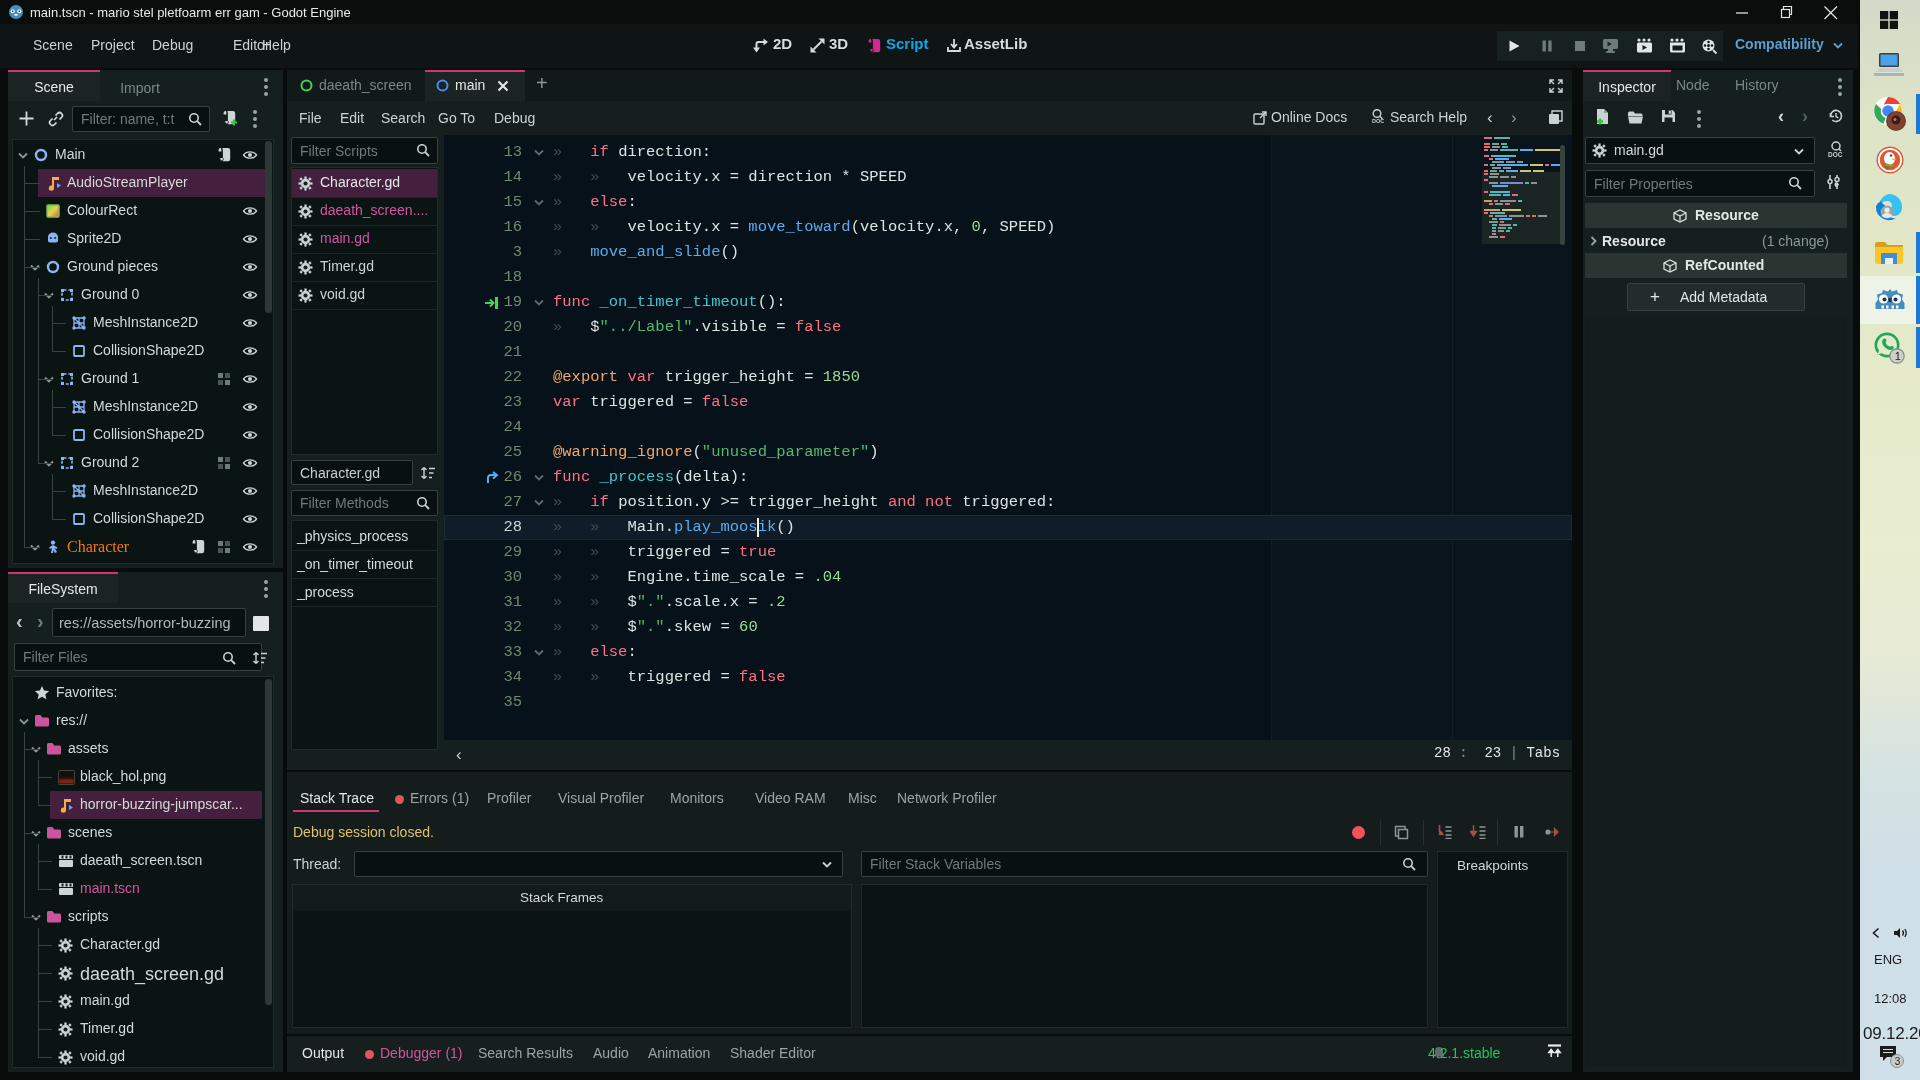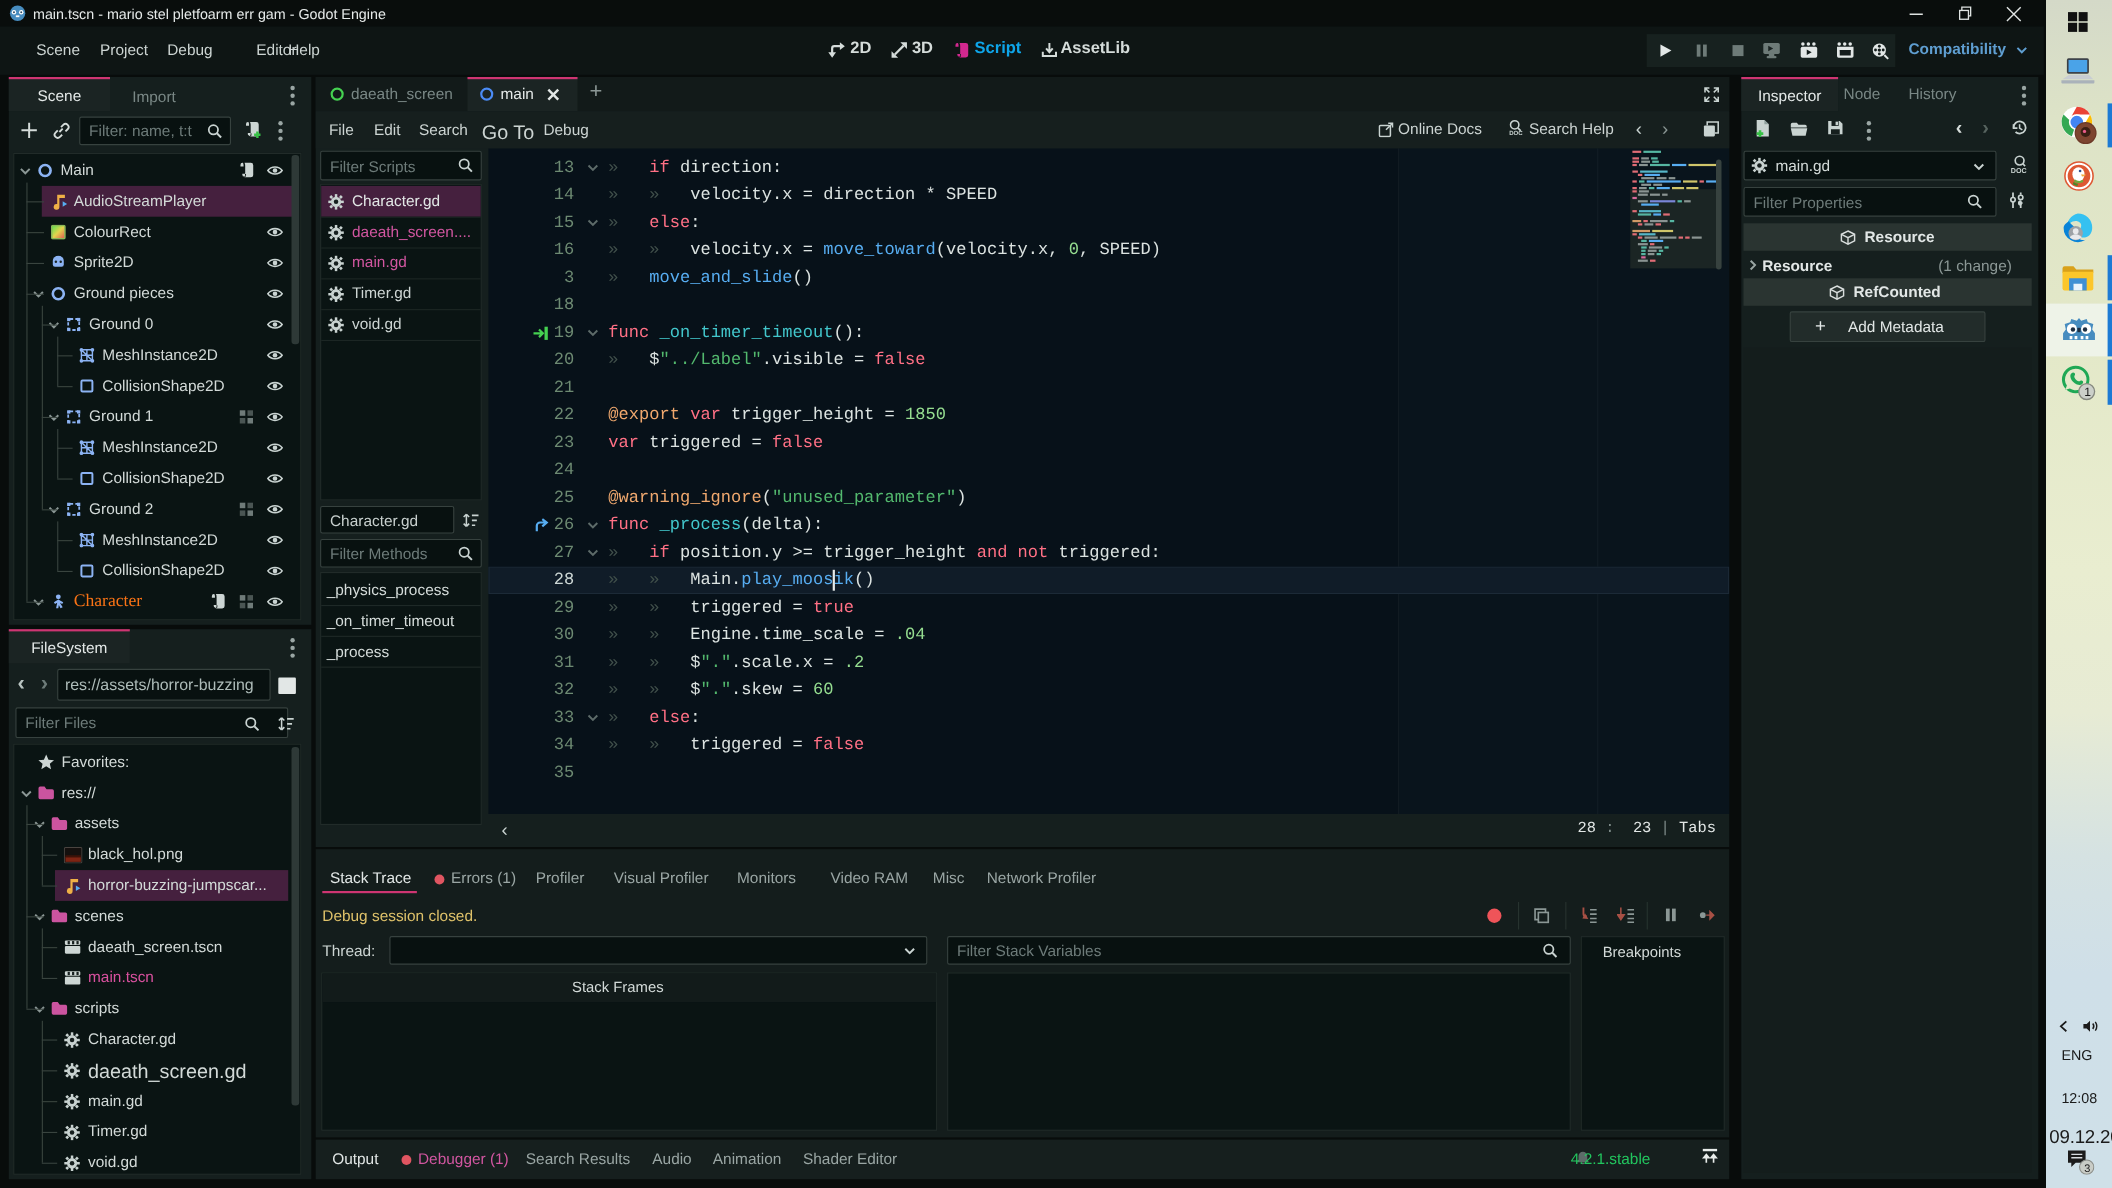--- a/index.html
+++ b/index.html
@@ -546,7 +546,7 @@
 <div class="abs" style="left:299px;top:110px;font-size:14px;color:#ccd4d2;">File</div>
 <div class="abs" style="left:340px;top:110px;font-size:14px;color:#ccd4d2;">Edit</div>
 <div class="abs" style="left:381px;top:110px;font-size:14px;color:#ccd4d2;">Search</div>
-<div class="abs" style="left:438px;top:110px;font-size:18px;color:#ccd4d2;">Go To</div>
+<div class="abs" style="left:438px;top:110px;font-size:14px;color:#ccd4d2;">Go To</div>
 <div class="abs" style="left:494px;top:110px;font-size:14px;color:#ccd4d2;">Debug</div>
 <svg class="abs" style="left:1253px;top:111px;" width="14" height="14" viewBox="0 0 14 14">
     <rect x="1" y="3" width="10" height="10" rx="1" fill="none" stroke="#c9d3d1" stroke-width="1.4"></rect>

